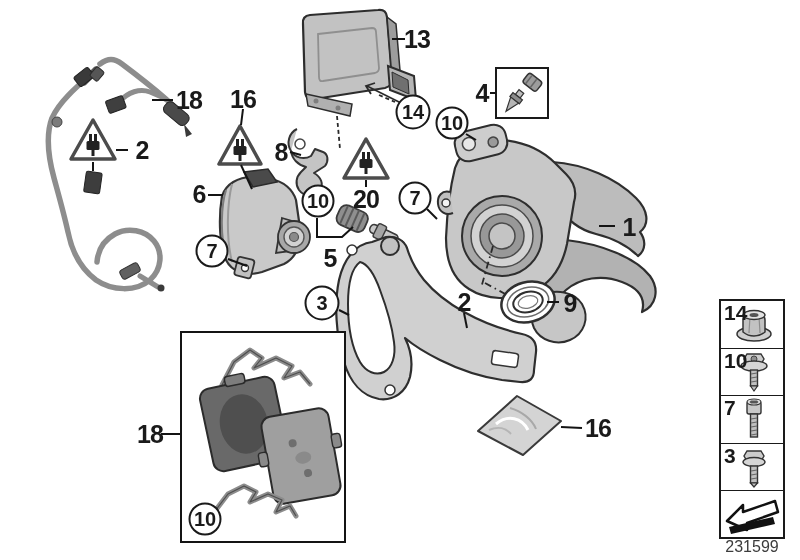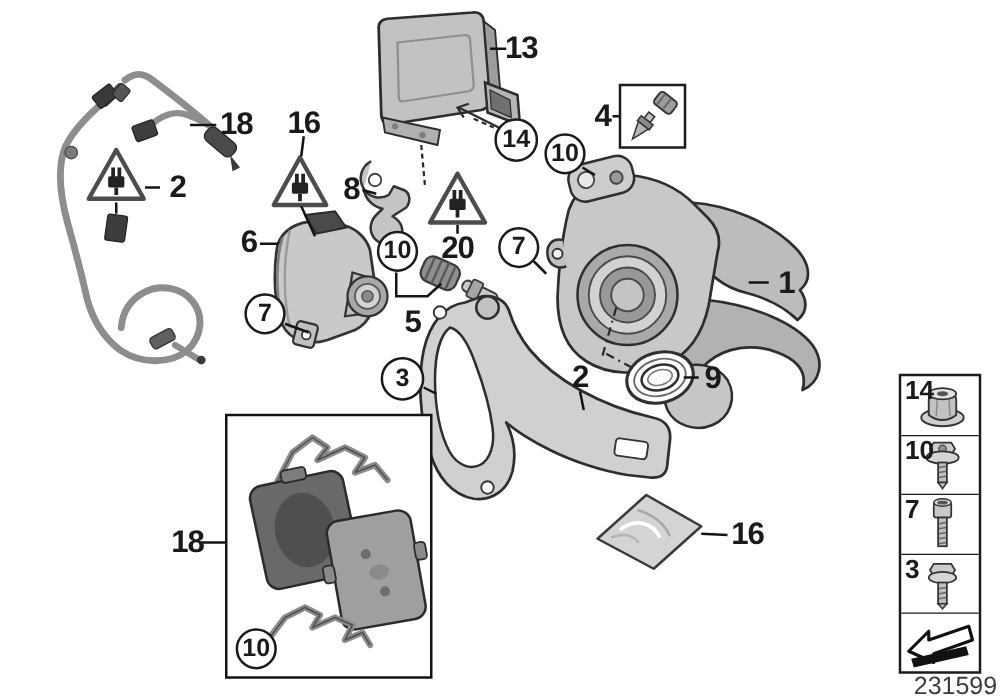--- a/index.html
+++ b/index.html
@@ -20,7 +20,7 @@
   .lcell{position:relative;border-top:1.5px solid var(--line);display:flex;align-items:center;justify-content:center;}
   .lcell:first-child{border-top:none;}
   .lnum{position:absolute;left:3px;top:1px;font-weight:bold;font-size:21px;color:var(--line);line-height:1;}
-  .diagnum{position:absolute;left:719px;top:538px;width:66px;text-align:center;font-size:20px;color:#3c3c3c;margin-left:12px;}
+  .diagnum{position:absolute;left:719px;top:538px;width:66px;text-align:center;font-size:16px;color:#3c3c3c;}
 </style>
 </head>
 <body>

